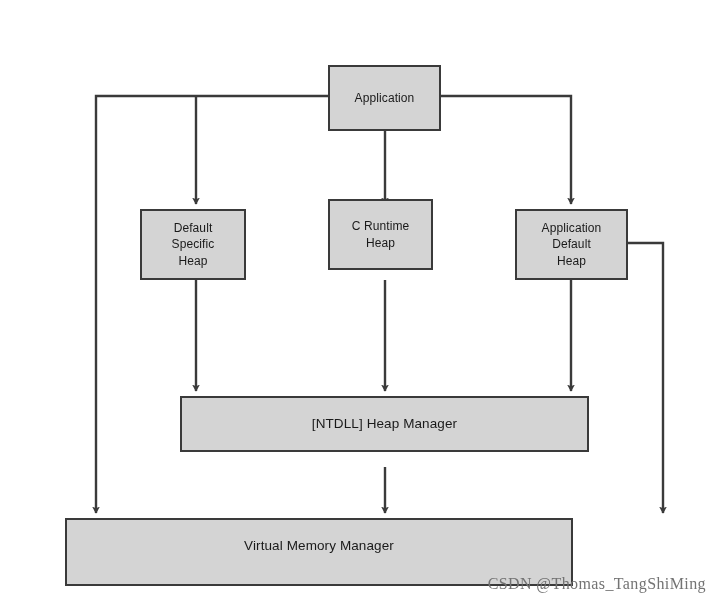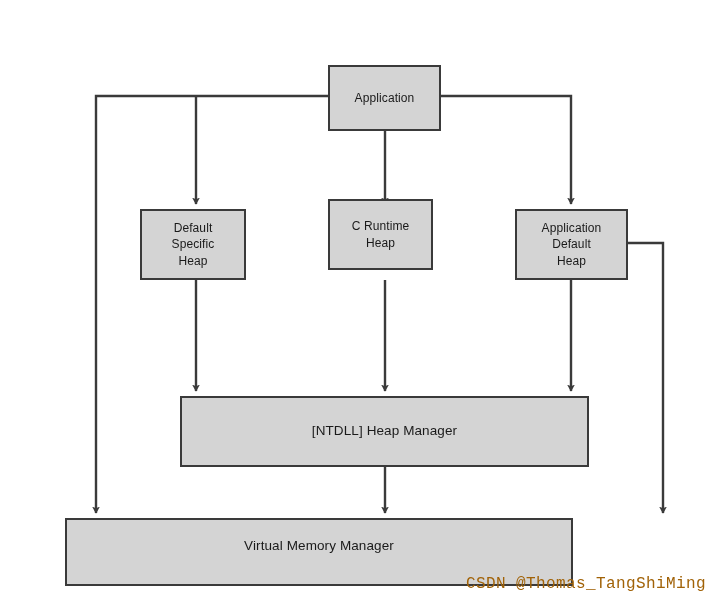--- a/index.html
+++ b/index.html
@@ -35,7 +35,7 @@
   #node-default-heap  { left: 140px; top: 209px; width: 106px; height: 71px; }
   #node-cruntime-heap { left: 328px; top: 199px; width: 105px; height: 71px; }
   #node-appspec-heaps { left: 515px; top: 209px; width: 113px; height: 71px; }
-  #node-heap-manager  { left: 180px; top: 396px; width: 409px; height: 71px; font-size: 13.5px; }
+  #node-heap-manager  { left: 180px; top: 396px; width: 409px; height: 56px; font-size: 13.5px; }
   #node-vmm           { left: 65px;  top: 518px; width: 508px; height: 68px; font-size: 13.5px; font-weight: bold; }
   #node-vmm .label { font-weight: normal; position: relative; top: -6px; }
 

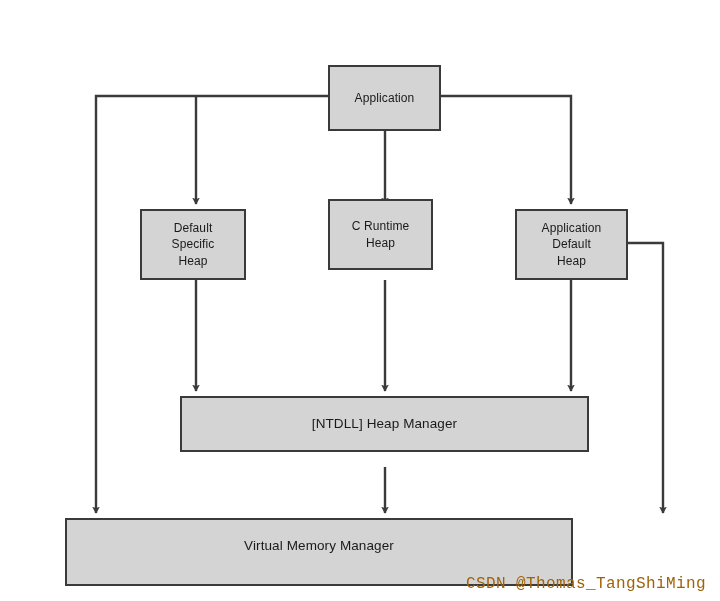--- a/index.html
+++ b/index.html
@@ -50,11 +50,11 @@
     right: 14px;
     bottom: 8px;
     font-size: 16px;
-    color: #a16207;
+    color: #737373;
     letter-spacing: 0.4px;
     z-index: 6;
     white-space: nowrap;
-    font-family: Liberation Mono, monospace;
+    font-family: Liberation Serif, serif;
   }
 </style>
 </head>

